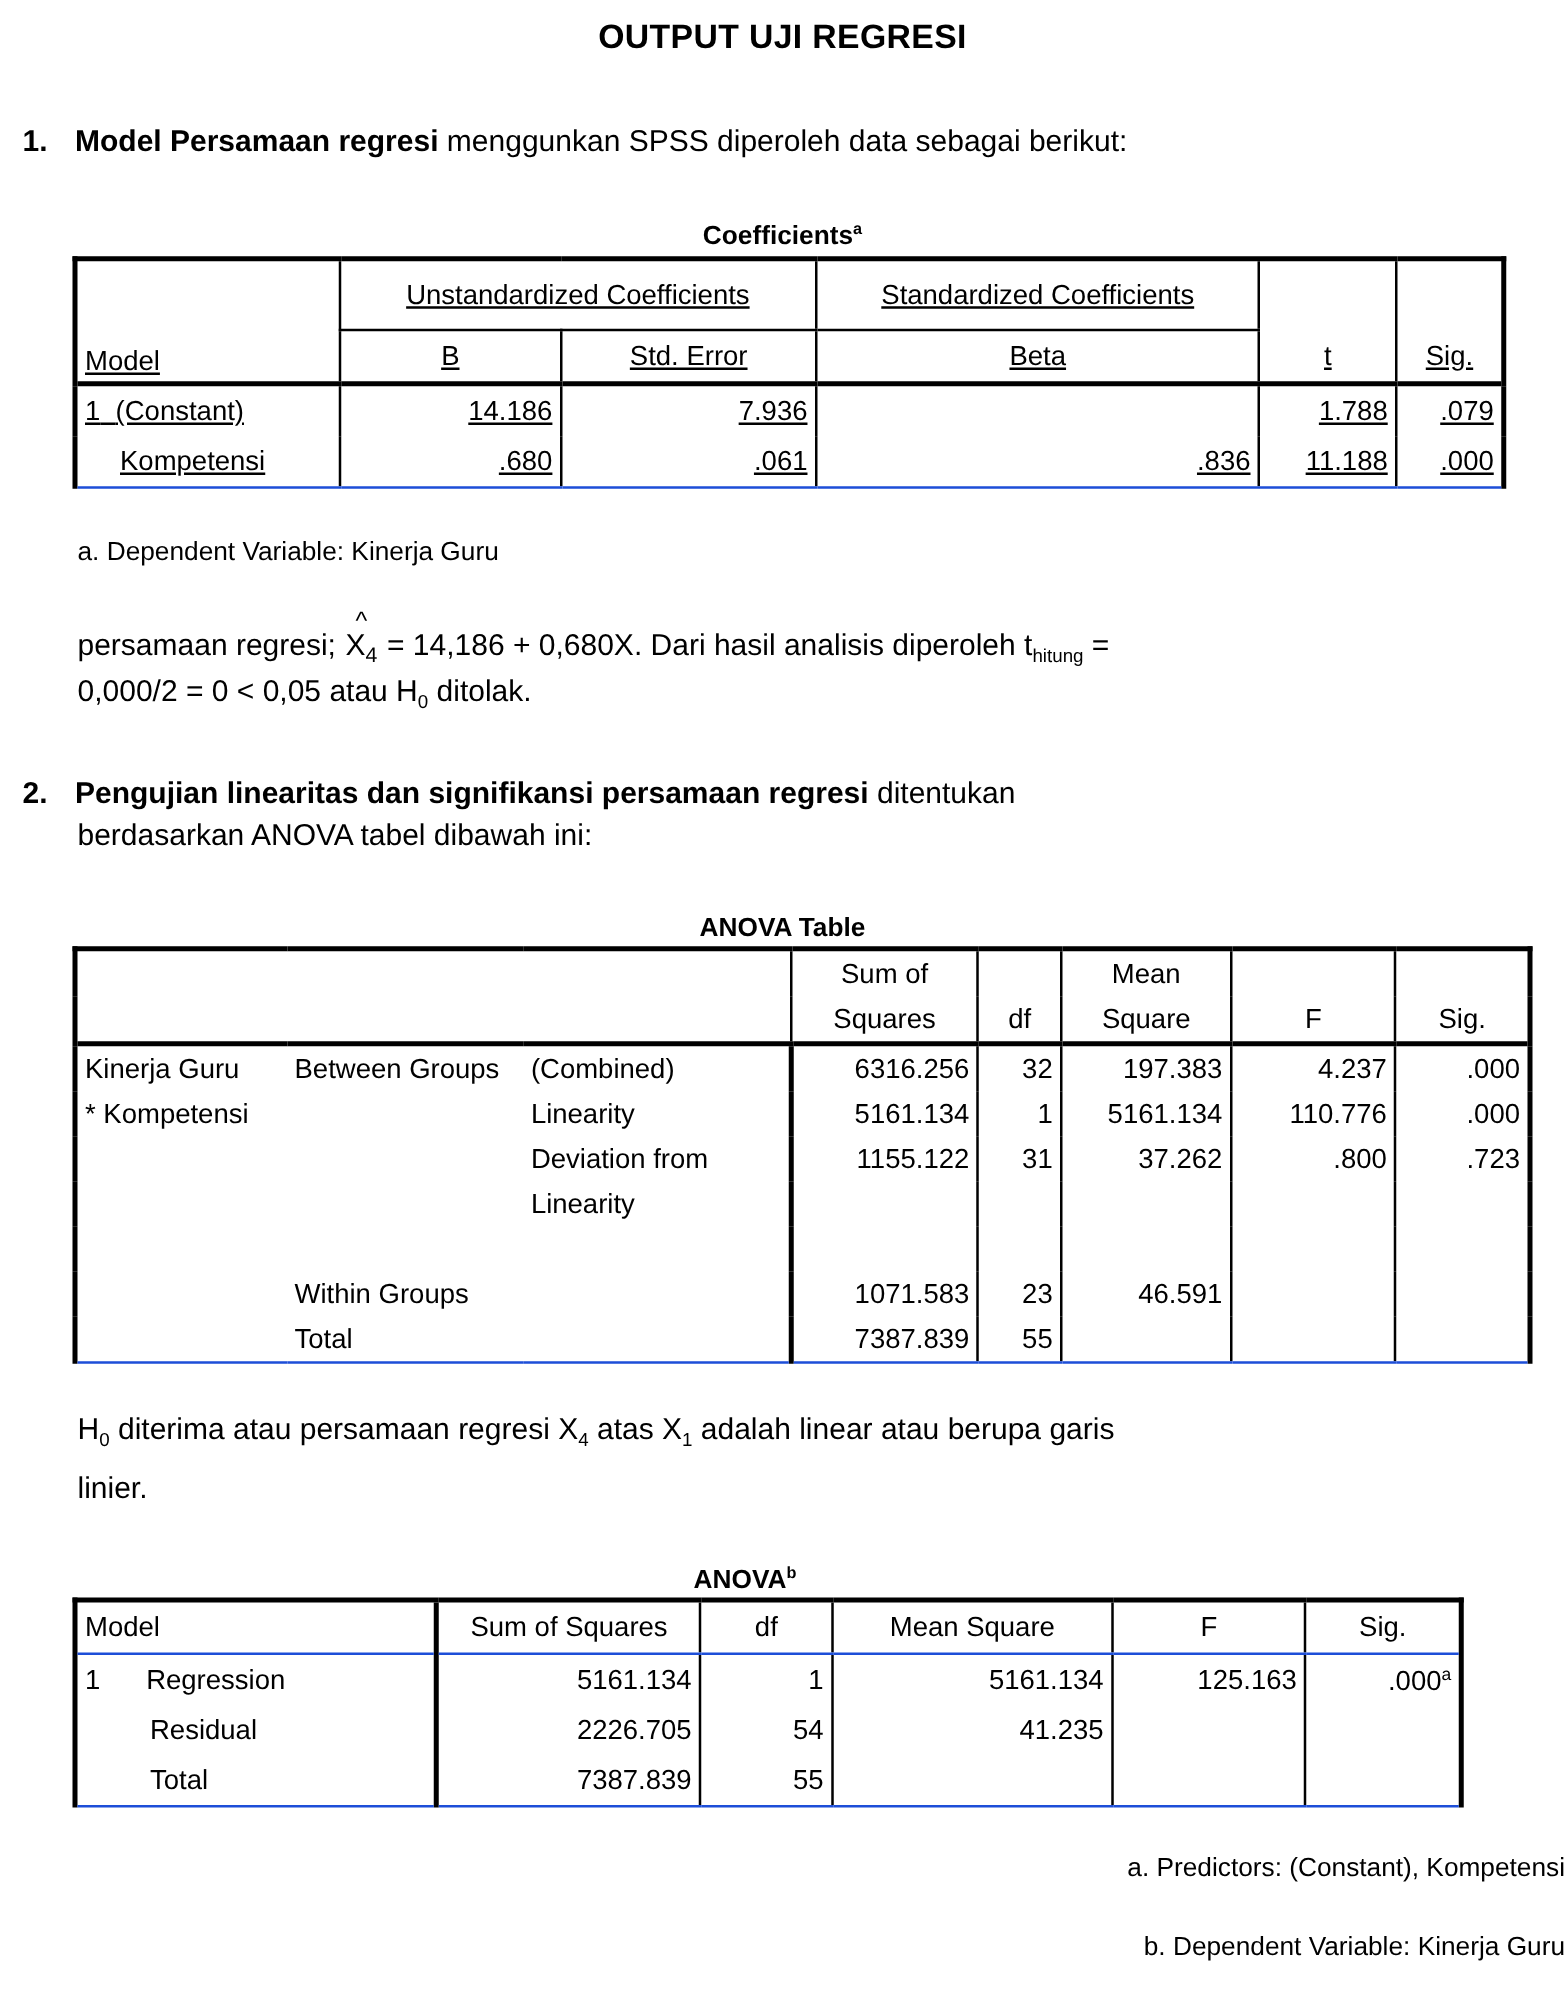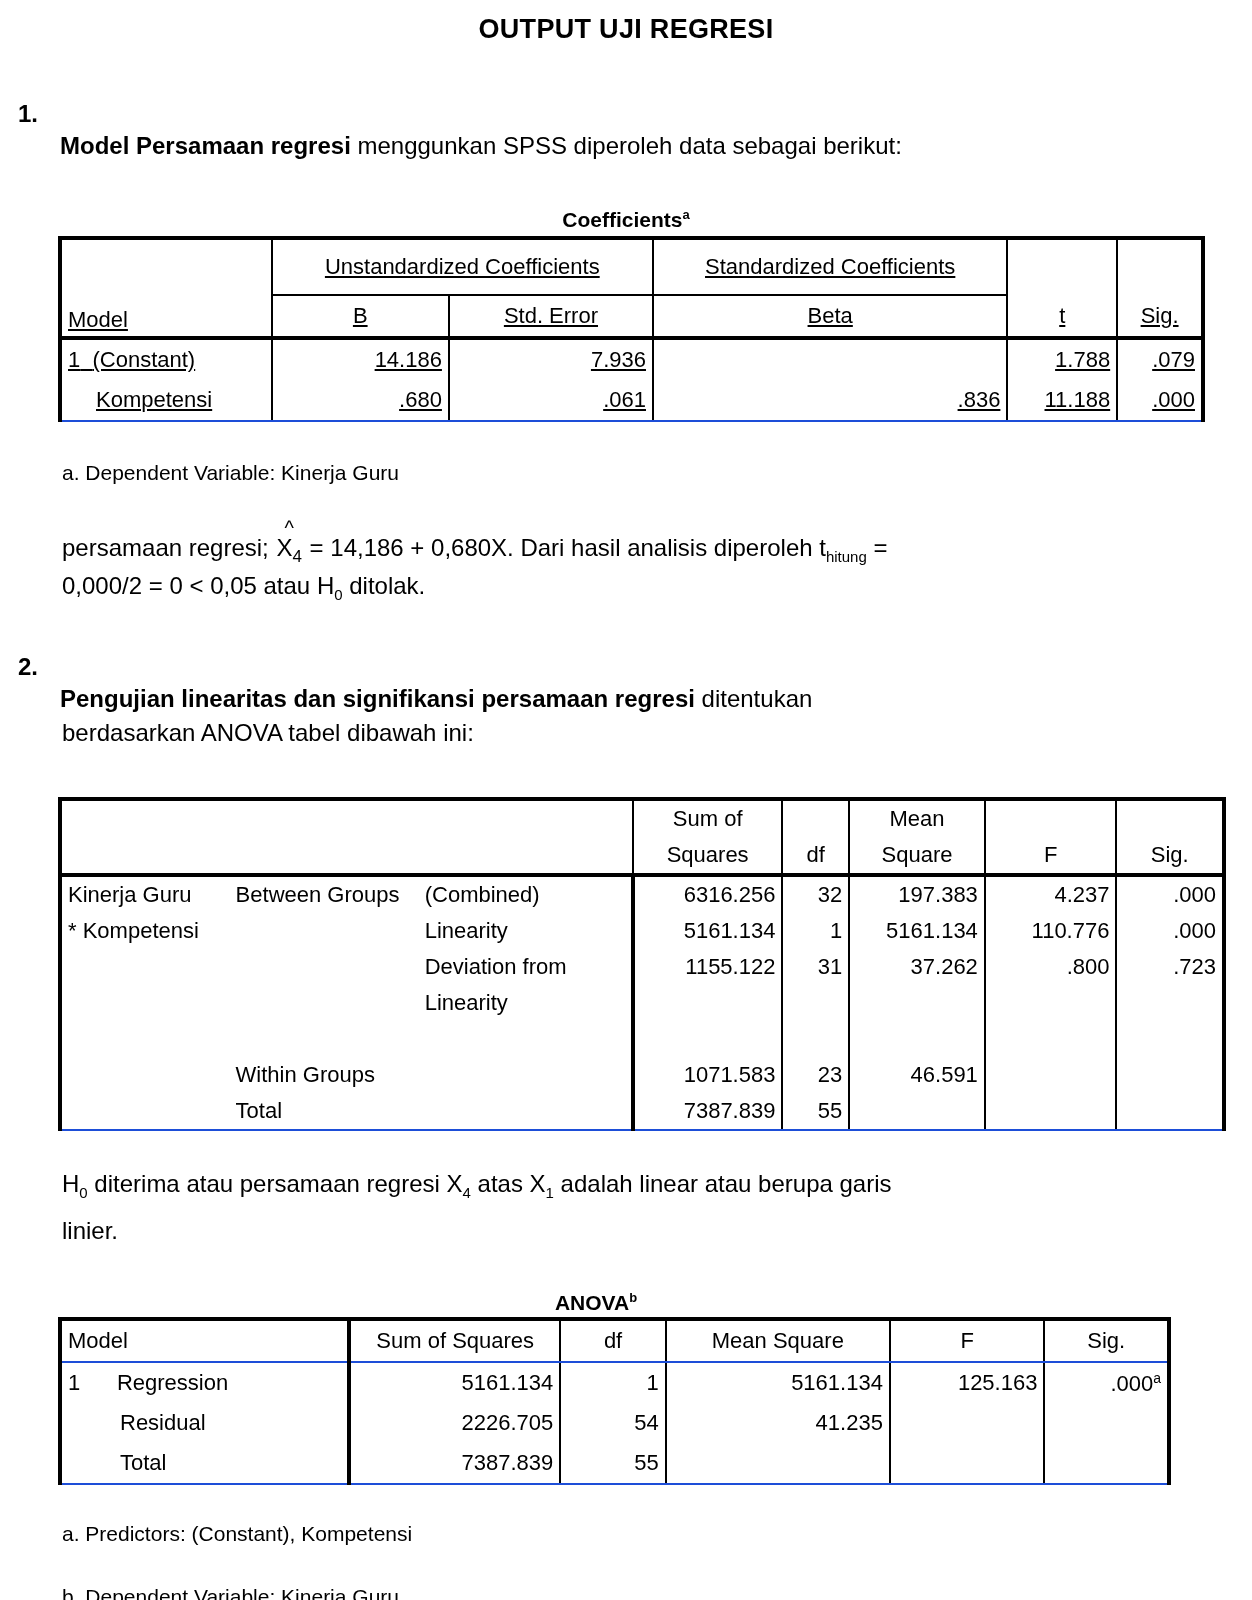--- a/index.html
+++ b/index.html
@@ -50,7 +50,6 @@
   .numbered .body {
     flex: 1 1 auto;
     text-align: justify;
-    margin-top: 32px;
   }
   .numbered .body.j2 {
     text-align: justify;

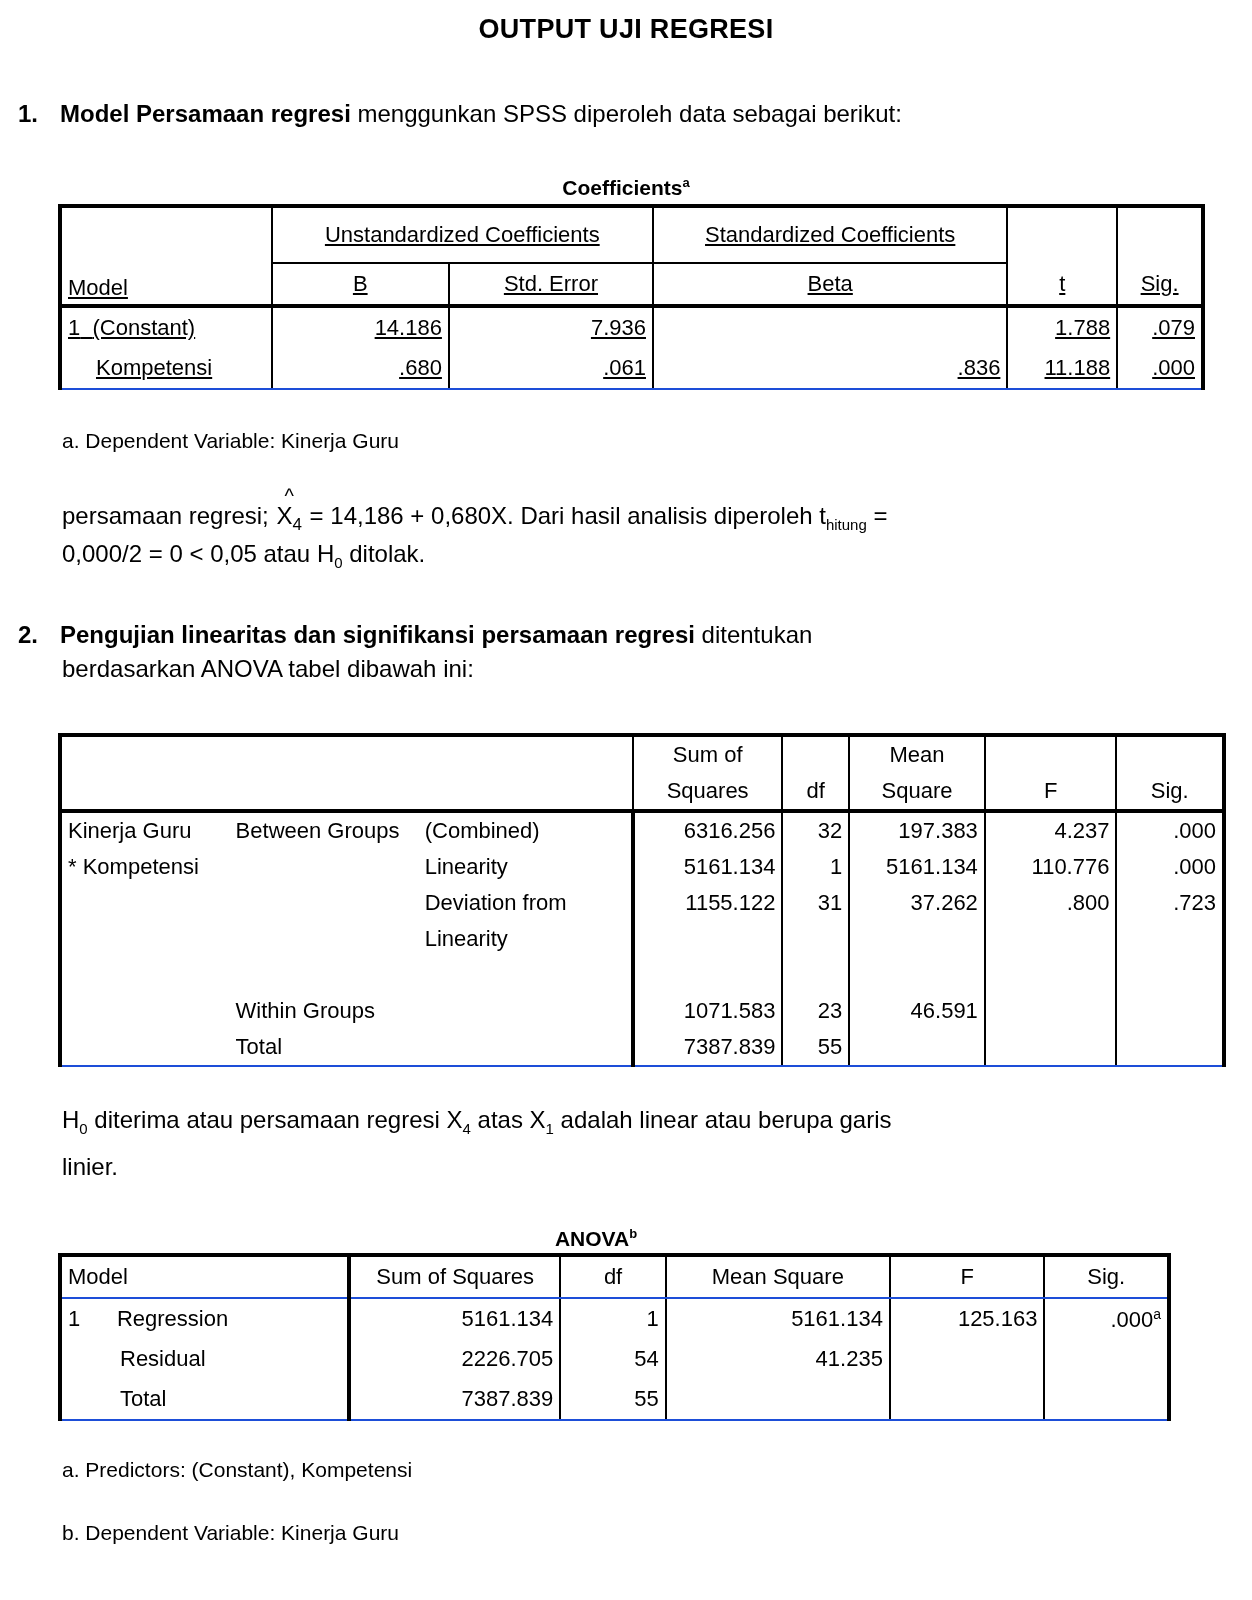--- a/index.html
+++ b/index.html
@@ -235,6 +235,7 @@
 
   <div class="spacer-44"></div>
 
+  <div class="tbl-caption">ANOVA Table</div>
 
   <div class="anovat-wrap">
   <table class="spss anovat">

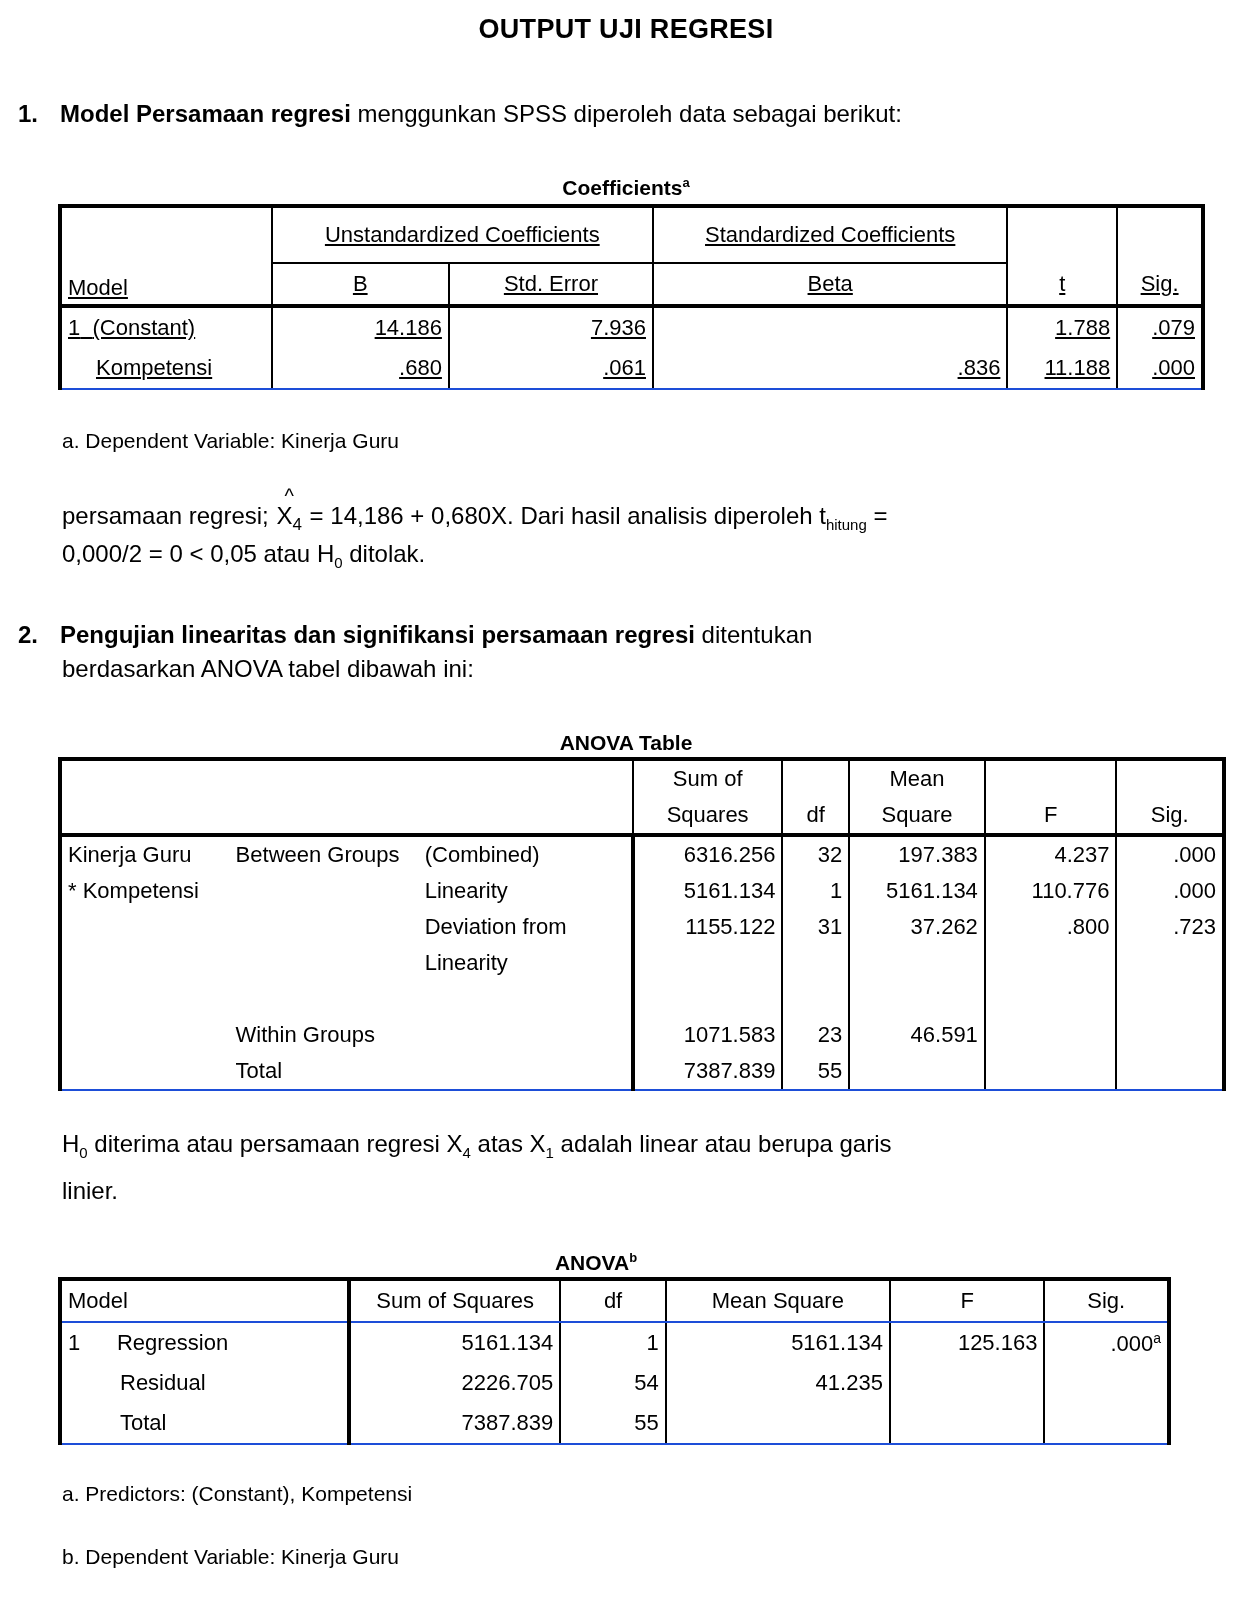--- a/index.html
+++ b/index.html
@@ -114,7 +114,7 @@
     line-height: 1.28;
     margin-top: 36px;
   }
-  .footnote.tight { padding-top: 0; }
+  .footnote.tight { padding-top: 0; text-align: right; }
 
   .para {
     font-size: 24px;

